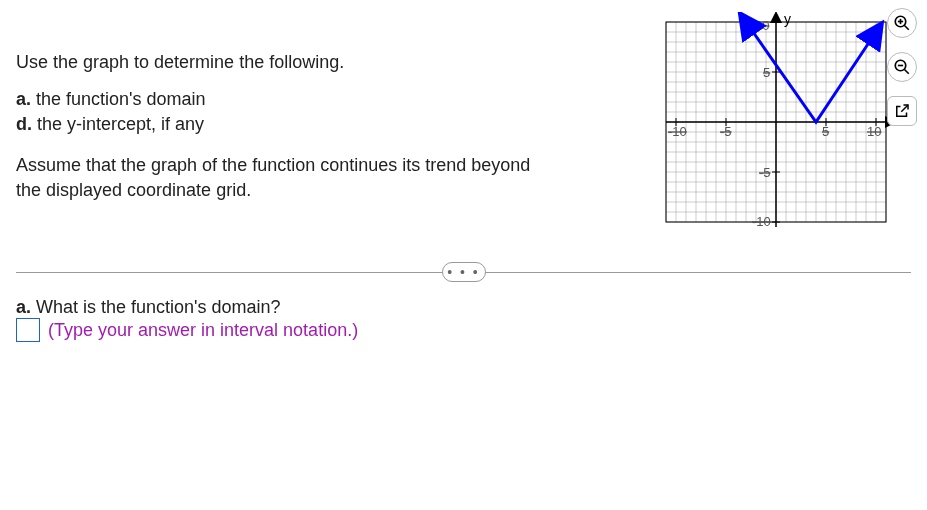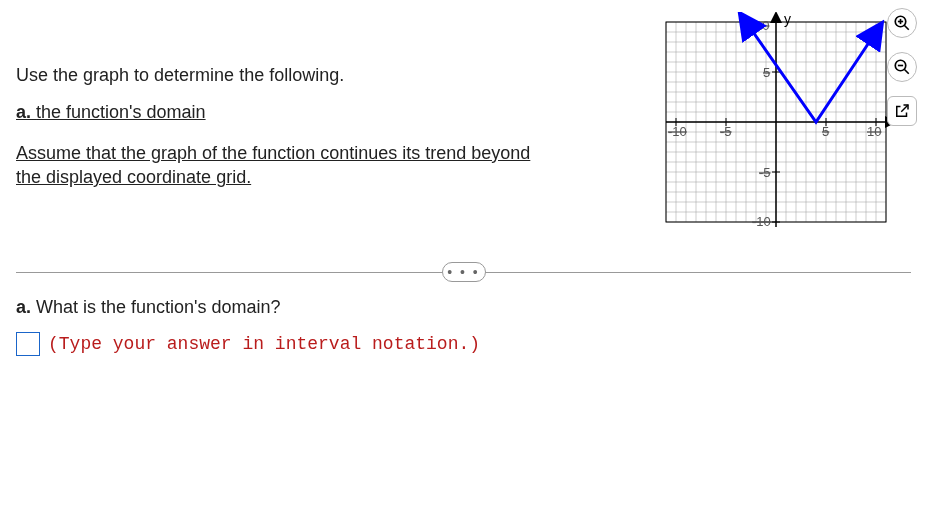--- a/index.html
+++ b/index.html
@@ -21,7 +21,7 @@
 .left-col { flex: 1; }
 .intro { margin-bottom: 14px; }
 .list { margin-bottom: 16px; }
-.list-item { line-height: 1.4; text-decoration: underline; }
+.list-item { line-height: 1.4; }
 .list-item b { font-weight: bold; }
 .assume { line-height: 1.35; max-width: 520px; text-decoration: underline; }
 .graph-col { position: relative; width: 260px; }

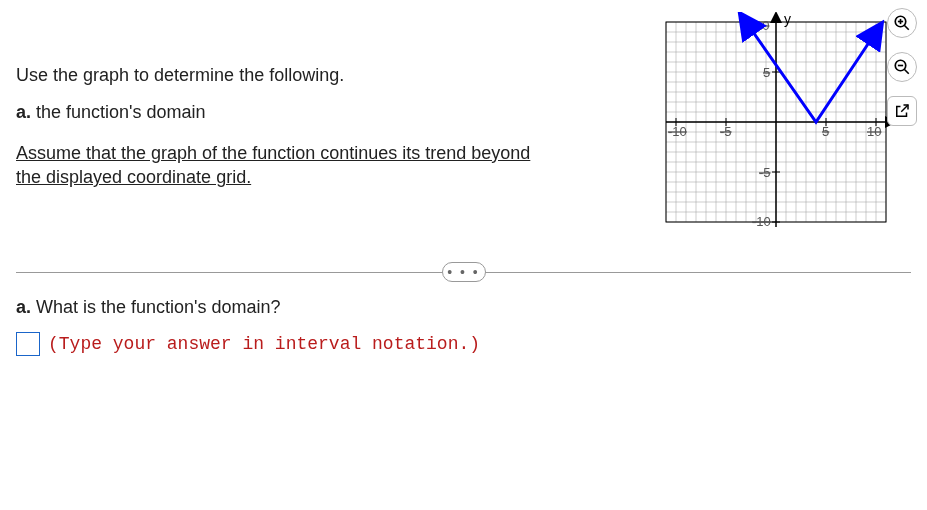--- a/index.html
+++ b/index.html
@@ -97,6 +97,7 @@
     <p class="intro">Use the graph to determine the following.</p>
     <div class="list">
       <div class="list-item"><b>a.</b> <span>the function's domain</span></div>
+      <div class="list-item"><b>d.</b> <span>the y-intercept, if any</span></div>
     </div>
     <p class="assume">Assume that the graph of the function continues its trend beyond the displayed coordinate grid.</p>
   </div>

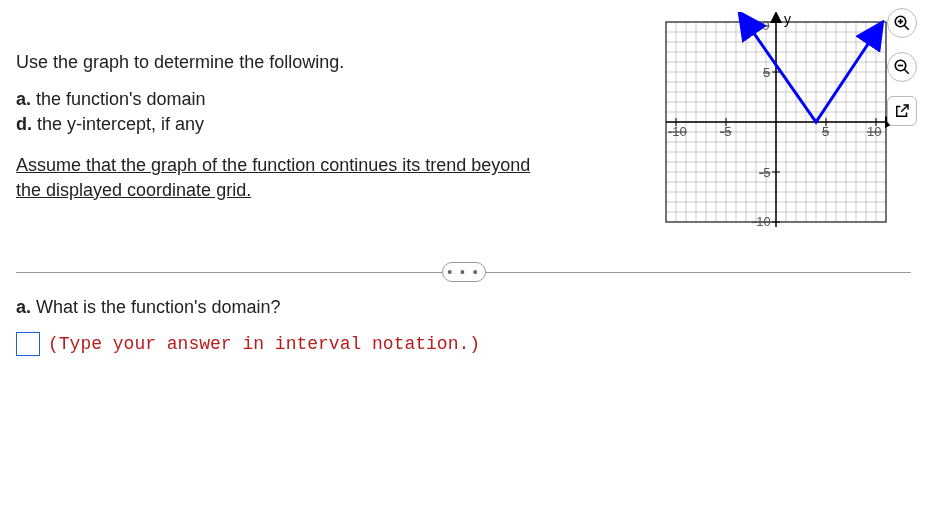--- a/index.html
+++ b/index.html
@@ -23,7 +23,7 @@
 .list { margin-bottom: 16px; }
 .list-item { line-height: 1.4; }
 .list-item b { font-weight: bold; }
-.assume { line-height: 1.35; max-width: 520px; text-decoration: underline; }
+.assume { line-height: 1.35; max-width: 520px; }
 .graph-col { position: relative; width: 260px; }
 .graph-svg { display: block; }
 .toolbar {

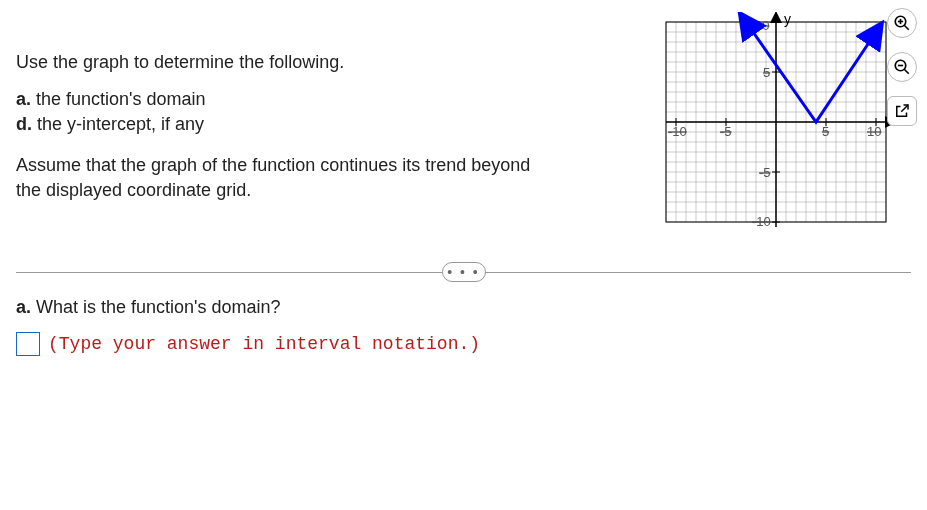--- a/index.html
+++ b/index.html
@@ -75,7 +75,7 @@
   letter-spacing: 2px;
   cursor: pointer;
 }
-.question-a { margin-bottom: 14px; }
+.question-a { }
 .answer-row {
   display: flex;
   align-items: center;

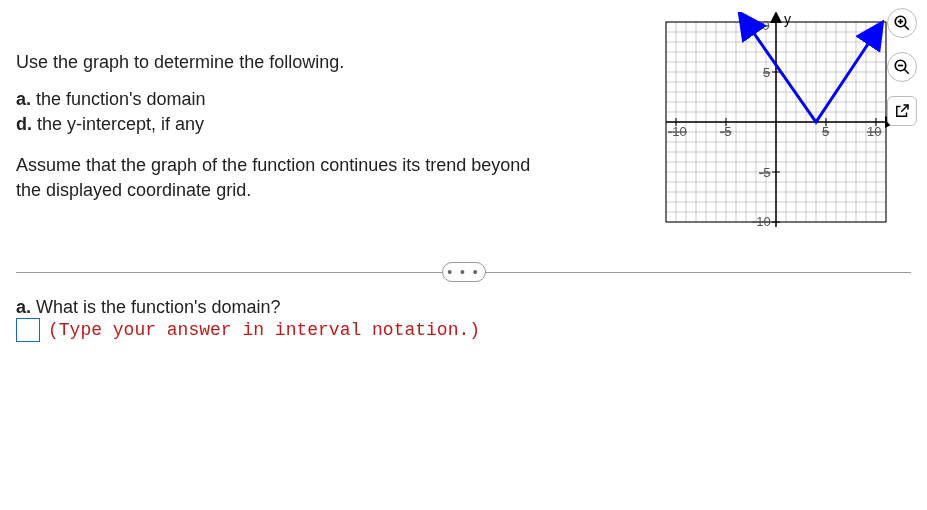--- a/index.html
+++ b/index.html
@@ -87,7 +87,7 @@
   border: 1px solid #1a65c9;
   background: #fff;
 }
-.hint { color: #b91c1c; font-family: Liberation Mono, monospace; }
+.hint { color: #a21caf; }
 </style>
 </head>
 <body>

